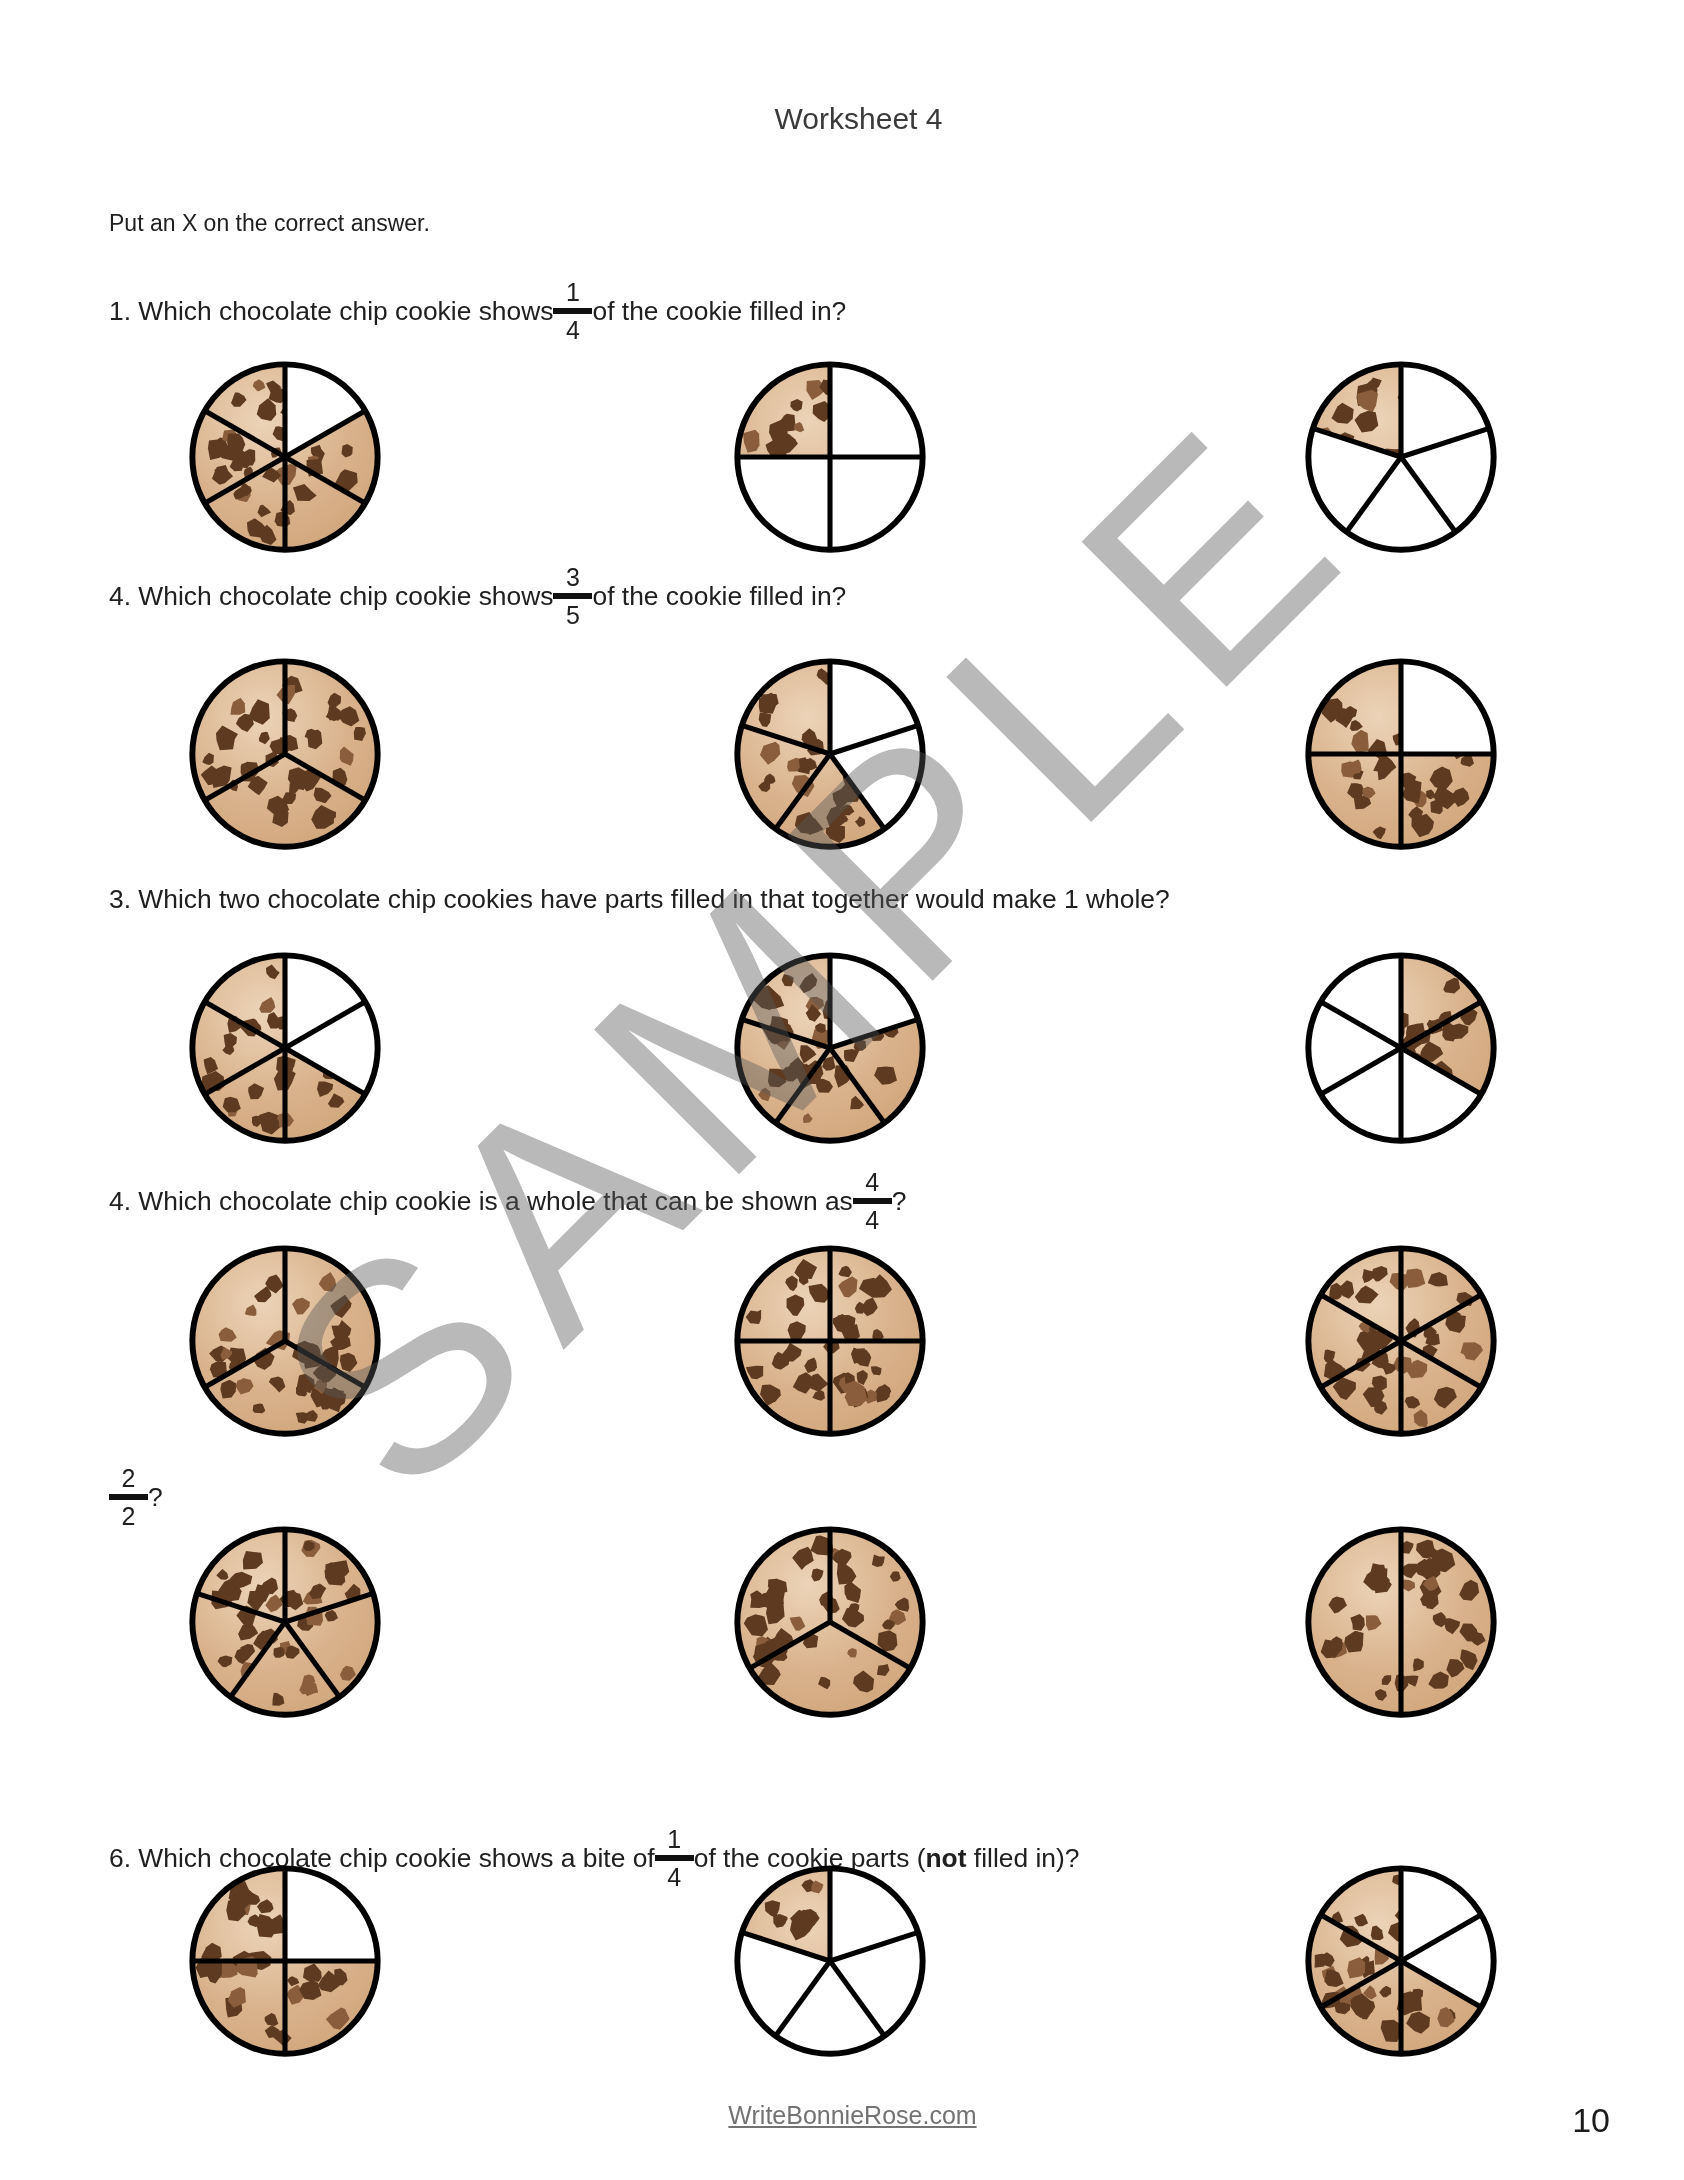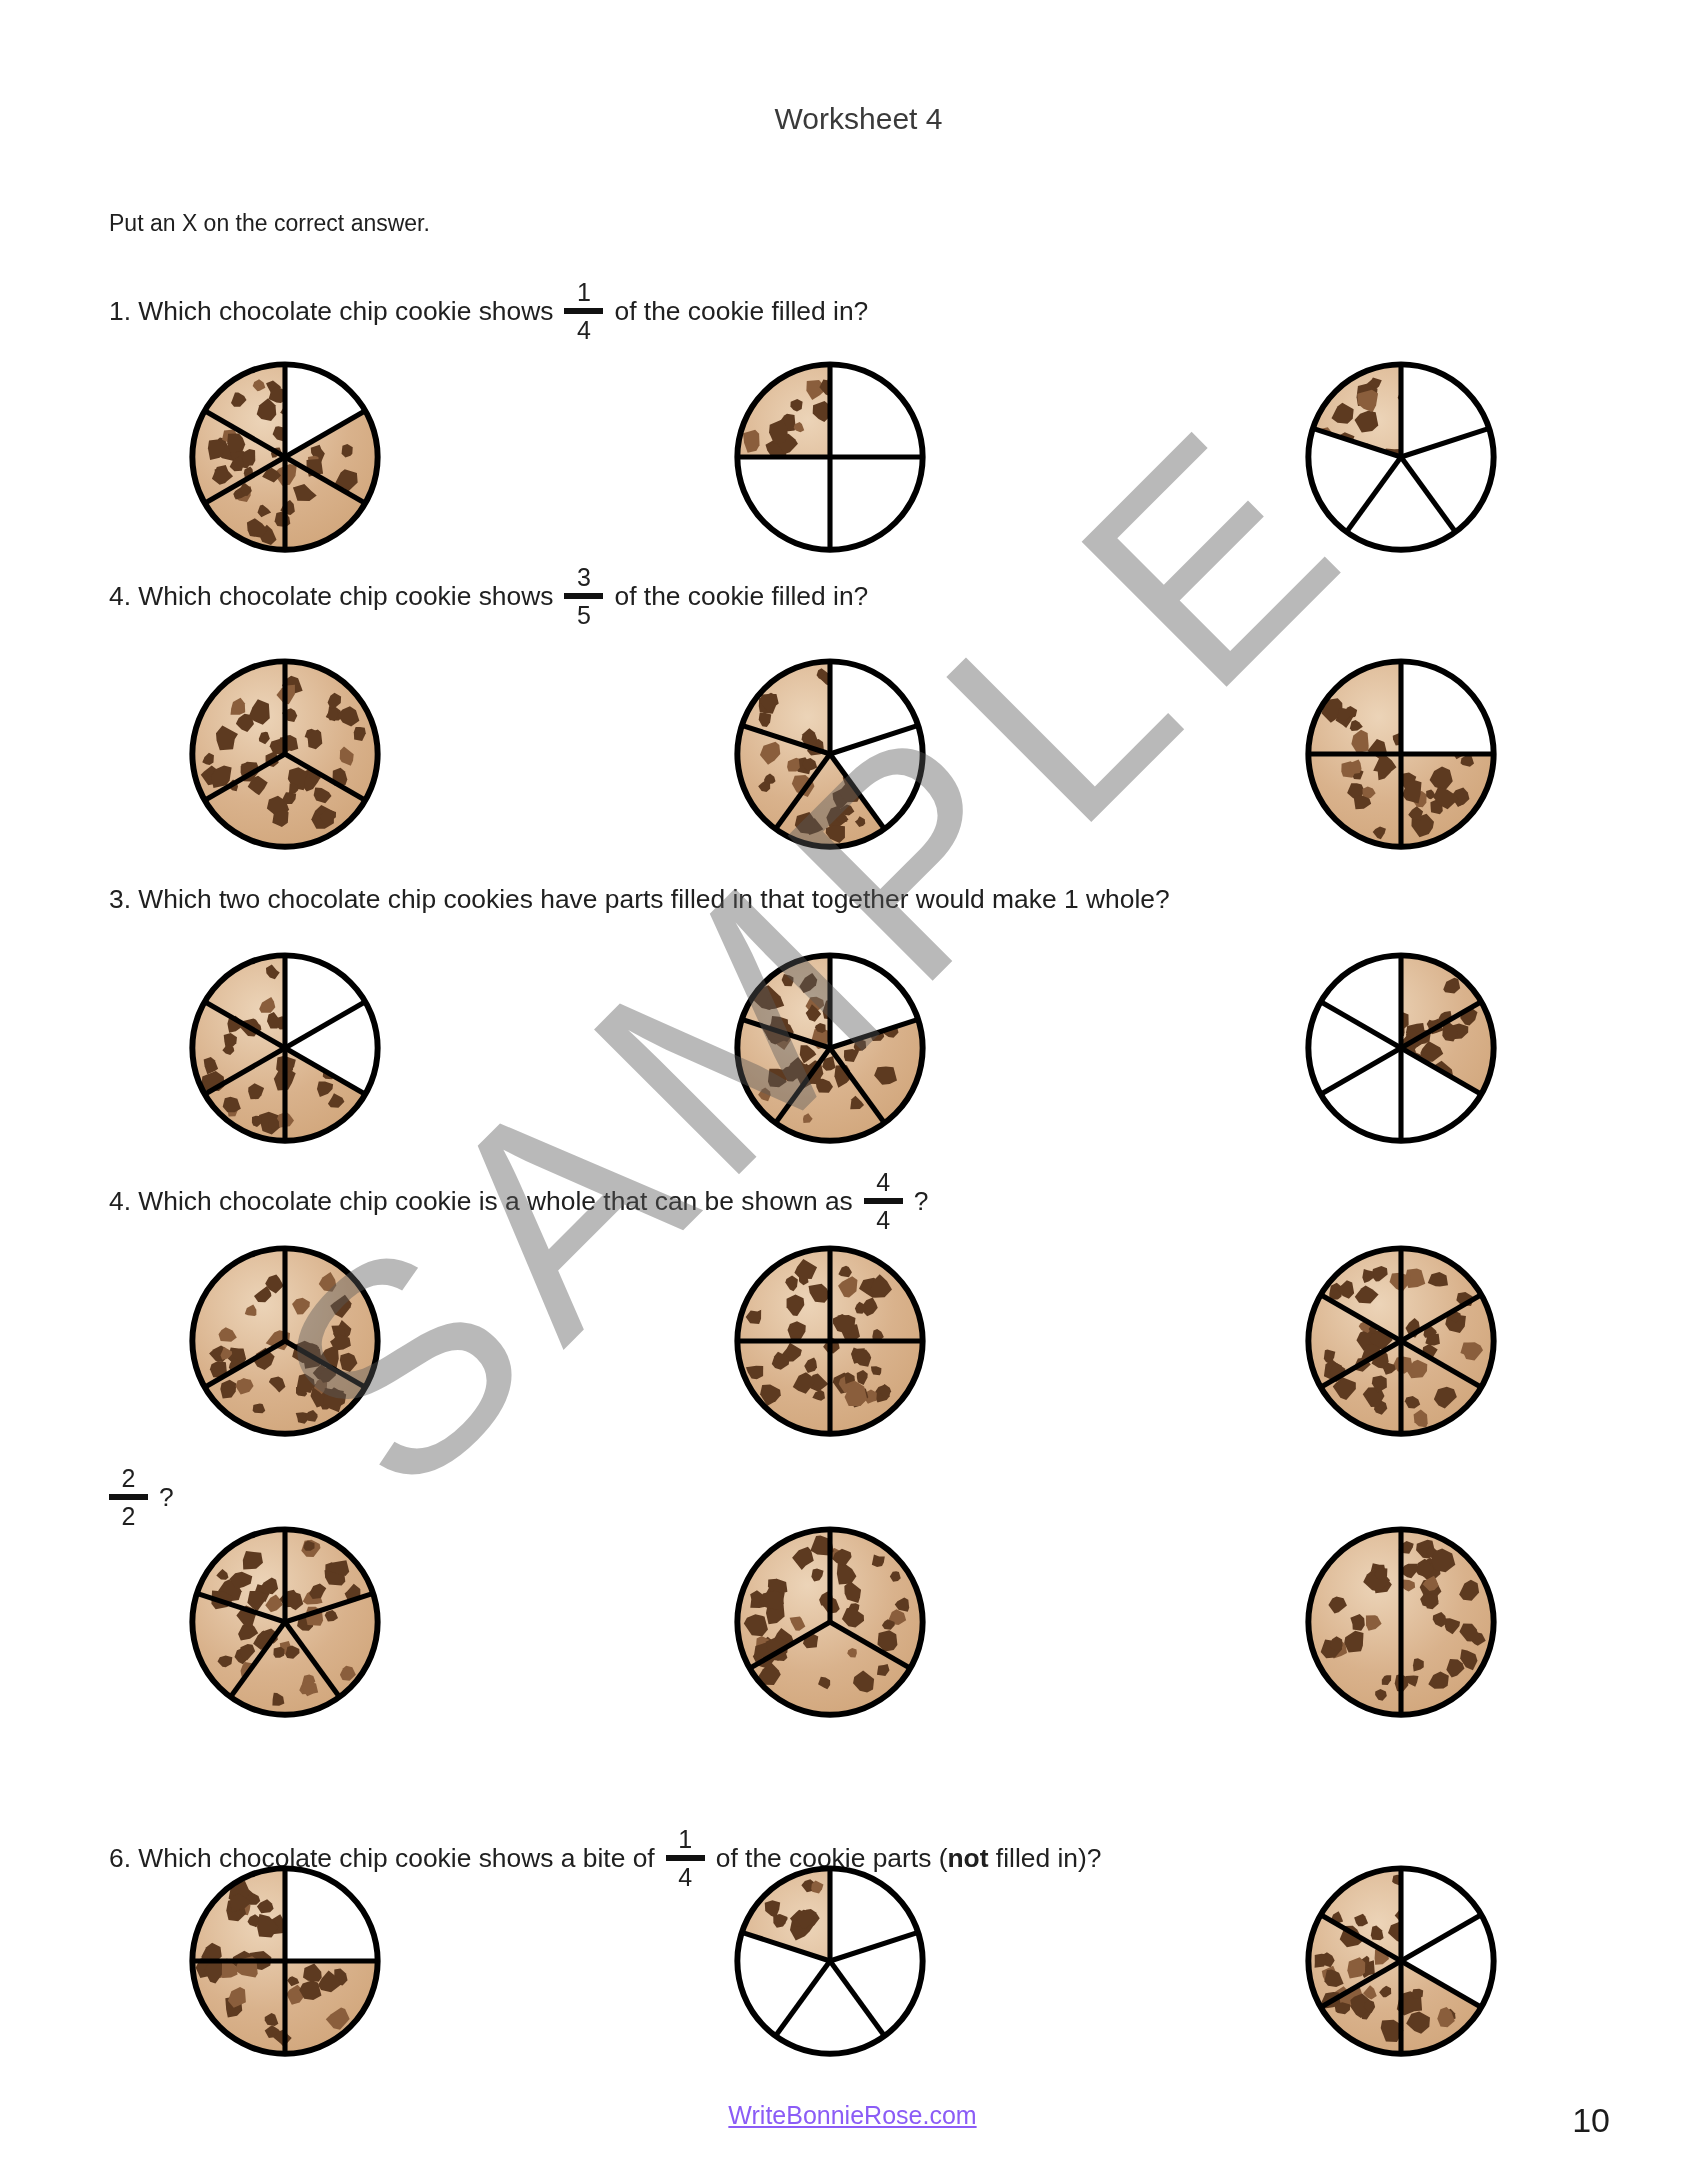--- a/index.html
+++ b/index.html
@@ -31,7 +31,6 @@
     height:106px;
     display:flex;
     align-items:center;
-    gap:11px;
     font-size:26.4px;
     white-space:nowrap;
   }

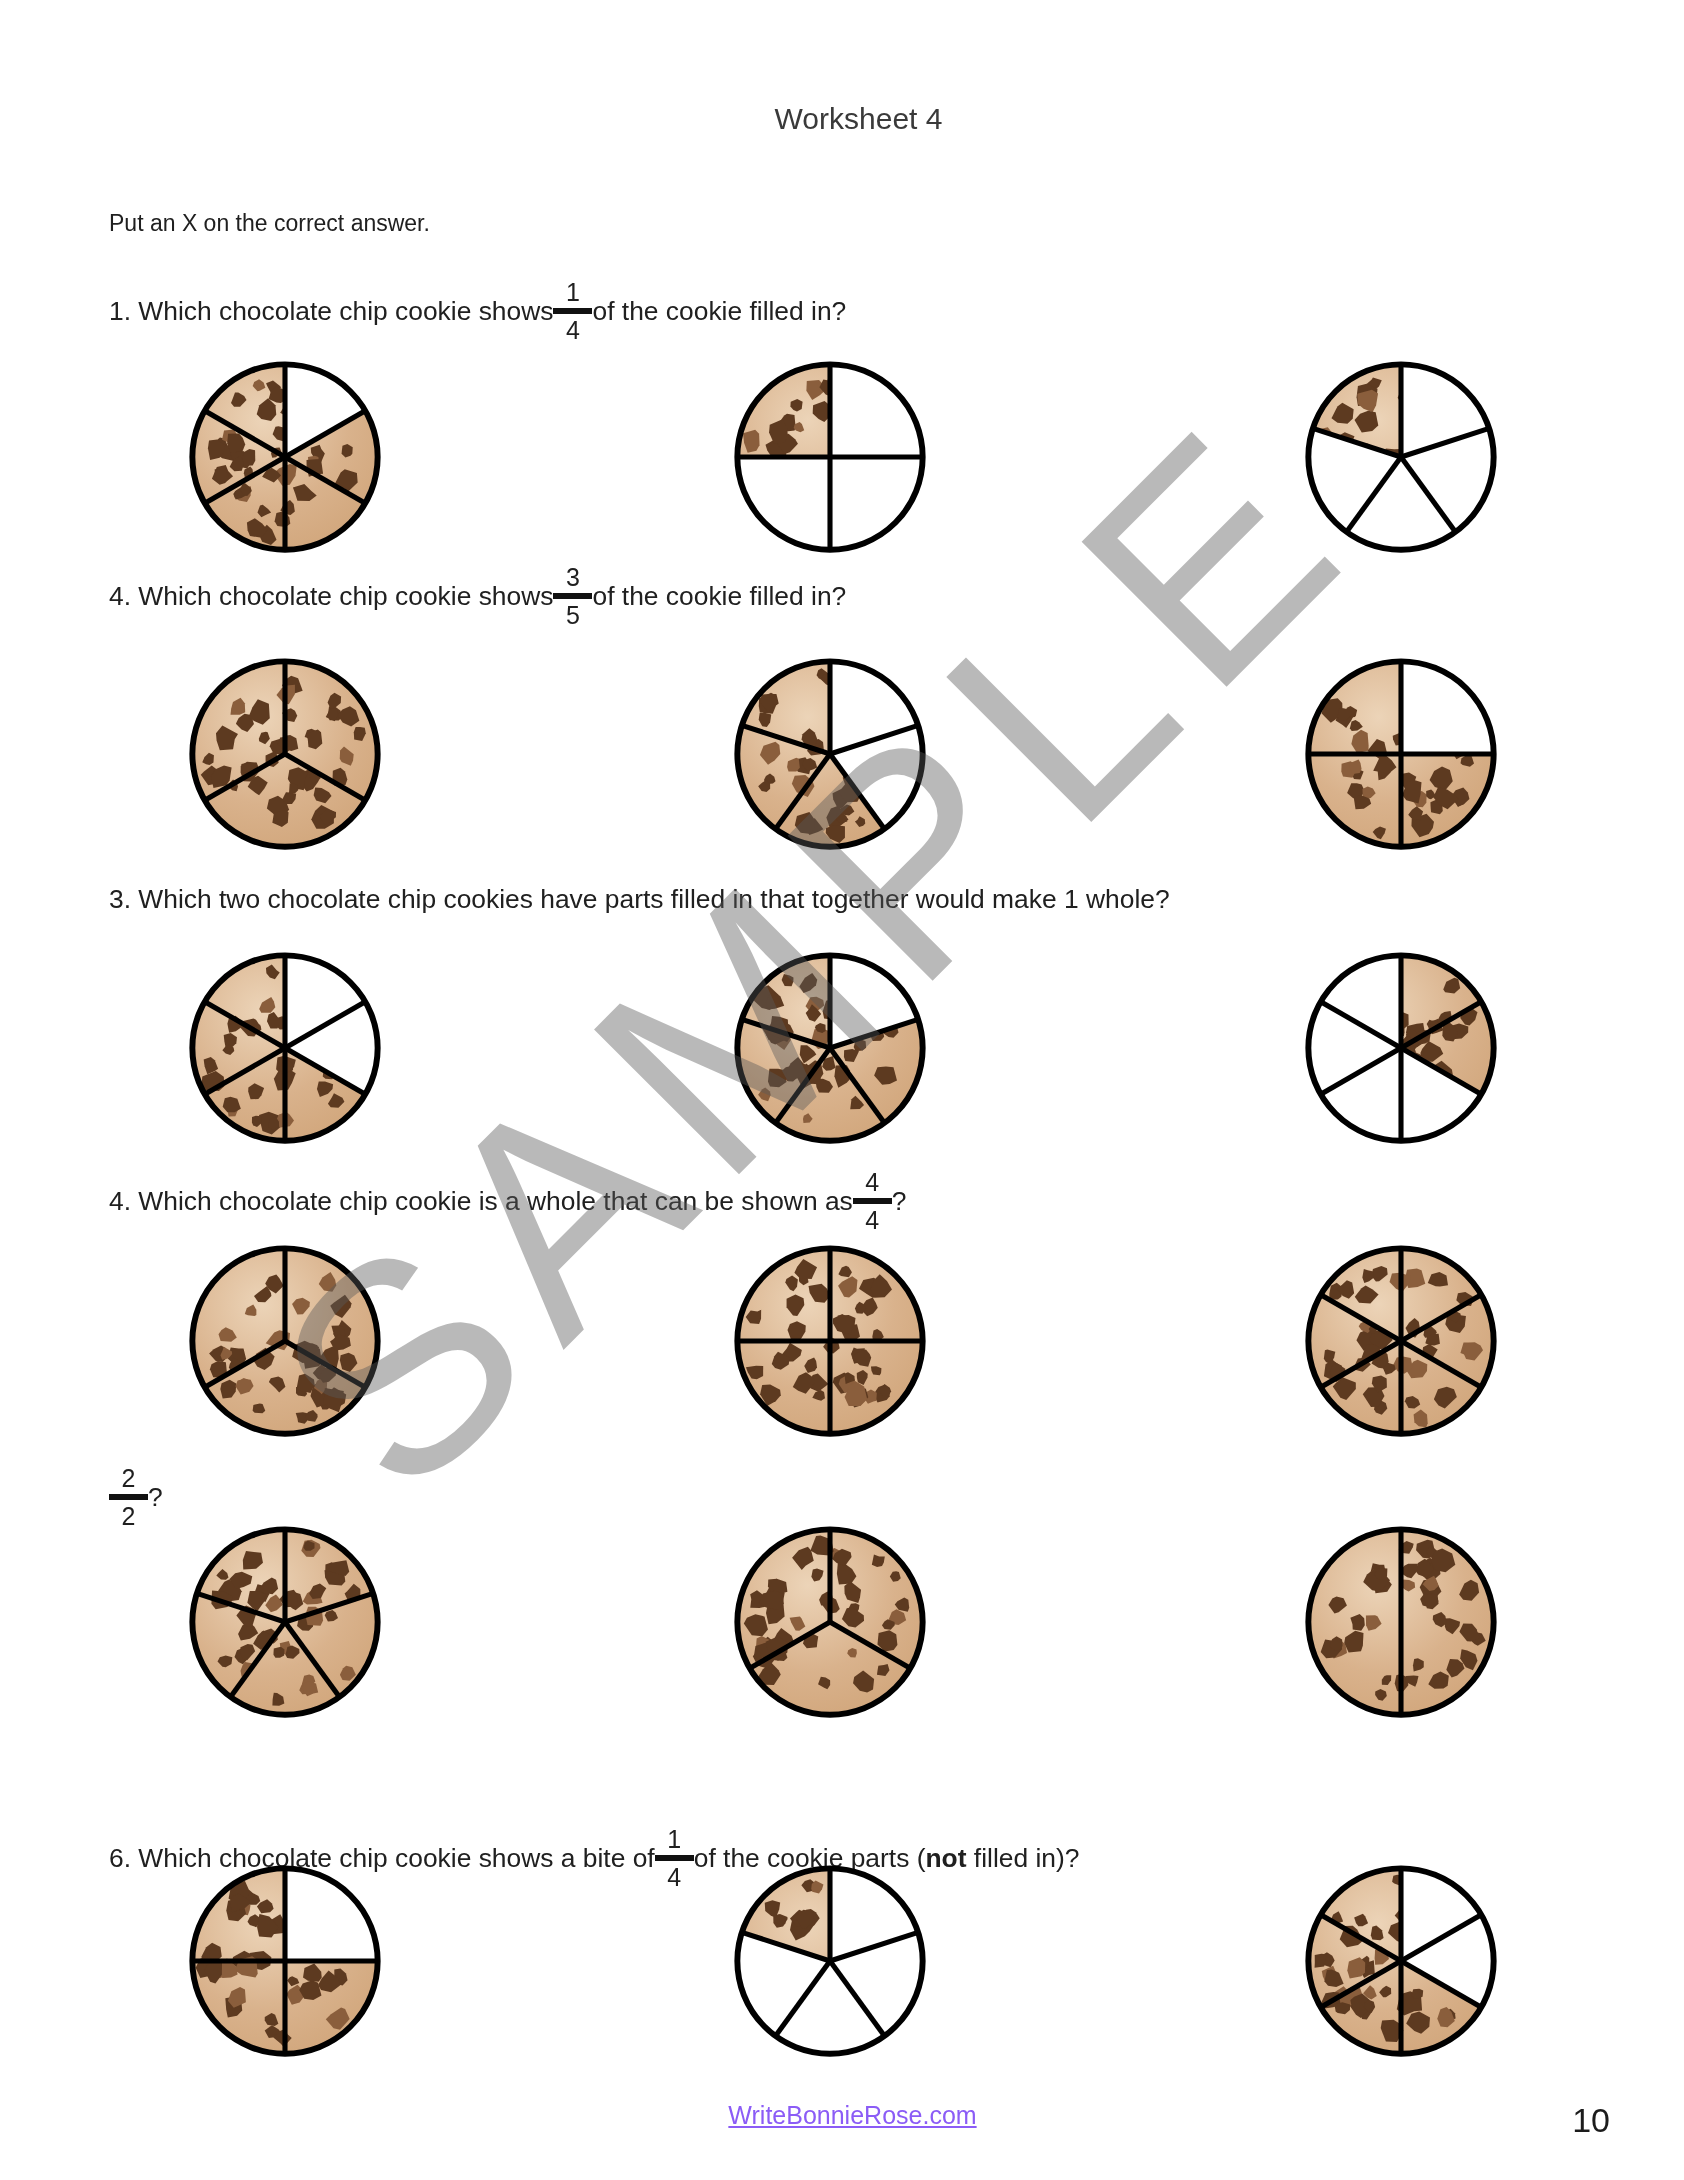--- a/index.html
+++ b/index.html
@@ -87,7 +87,7 @@
   <div class="instruction">Put an X on the correct answer.</div>
   <div class="watermark" style="color: rgb(90, 90, 90); opacity: 0.42;">SAMPLE</div>
   <div class="footer-link-wrap">
-    <span class="footer-link" style="color: #8b5cf6; margin-left: 20px;">WriteBonnieRose.com</span>
+    <span class="footer-link" style="color: #737373; margin-left: 20px;">WriteBonnieRose.com</span>
   </div>
   <div class="page-number">10</div>
 <div class="q-line" style="top: 258px;">

